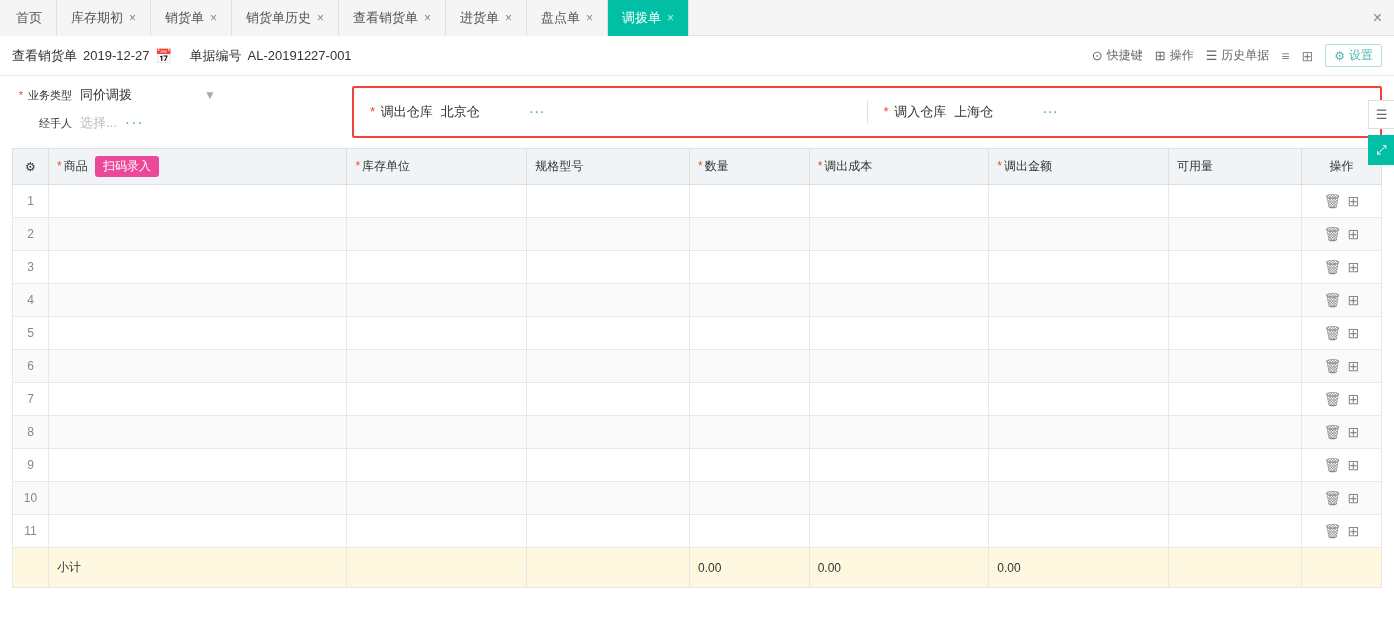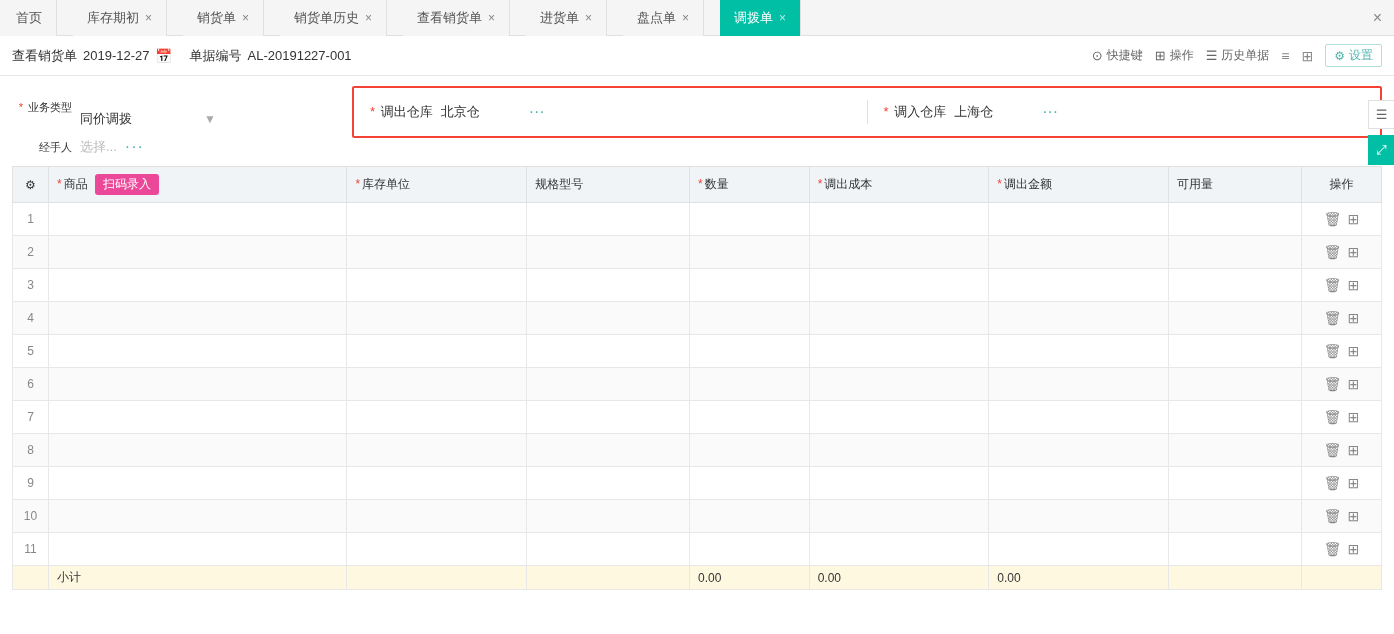--- a/index.html
+++ b/index.html
@@ -13,7 +13,6 @@
       background: #f5f5f5;
       height: 36px;
       padding-left: 0;
-      gap: 16px;
     }
     .tab-item {
       display: flex;

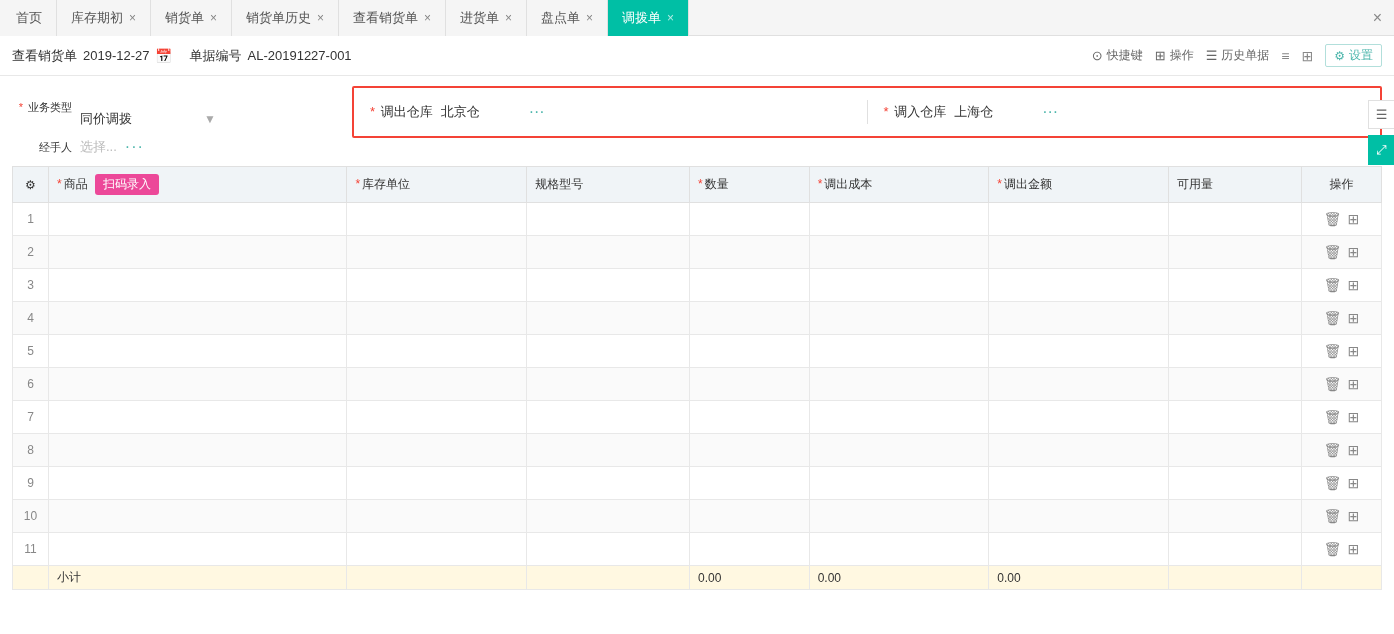--- a/index.html
+++ b/index.html
@@ -140,7 +140,6 @@
       cursor: pointer;
       font-size: 13px;
       color: #333;
-      margin-top: 24px;
     }
     .form-select-val { min-width: 120px; }
     .form-select-arrow { color: #aaa; font-size: 12px; }

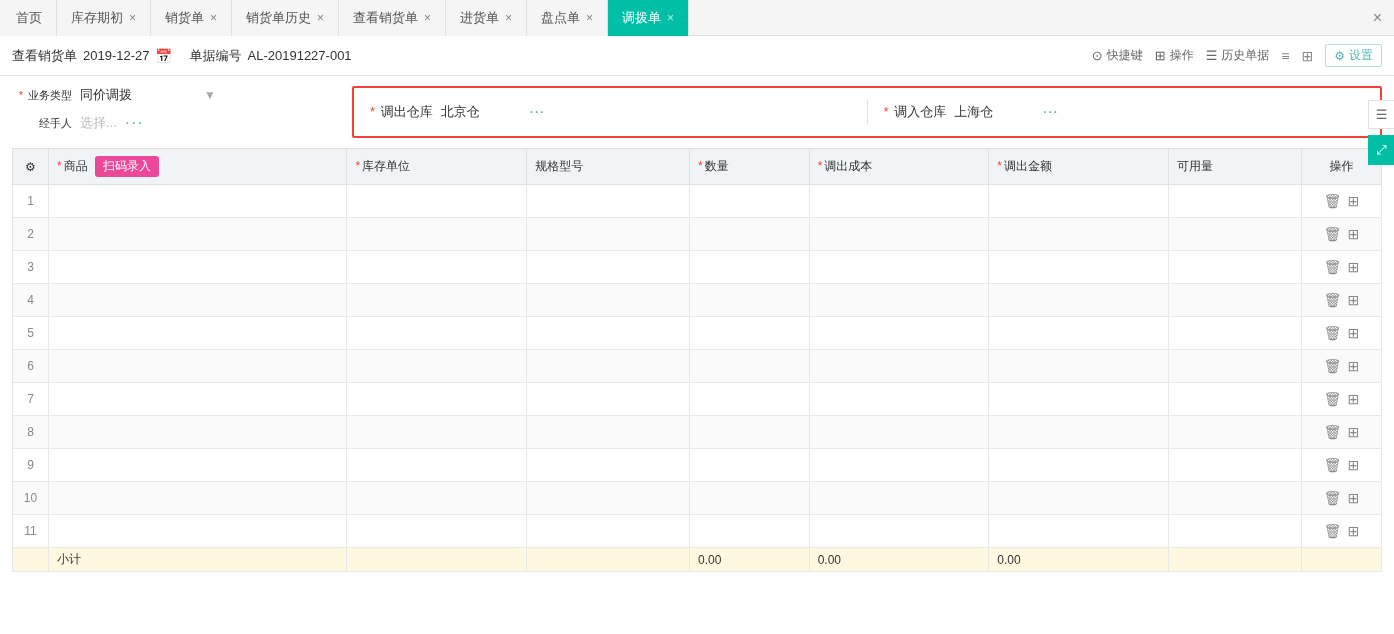--- a/index.html
+++ b/index.html
@@ -226,7 +226,7 @@
     }
     table tfoot tr {
       background: #fff8e1;
-      height: 24px;
+      height: 40px;
     }
     table tfoot td {
       border: 1px solid #e8e8e8;

